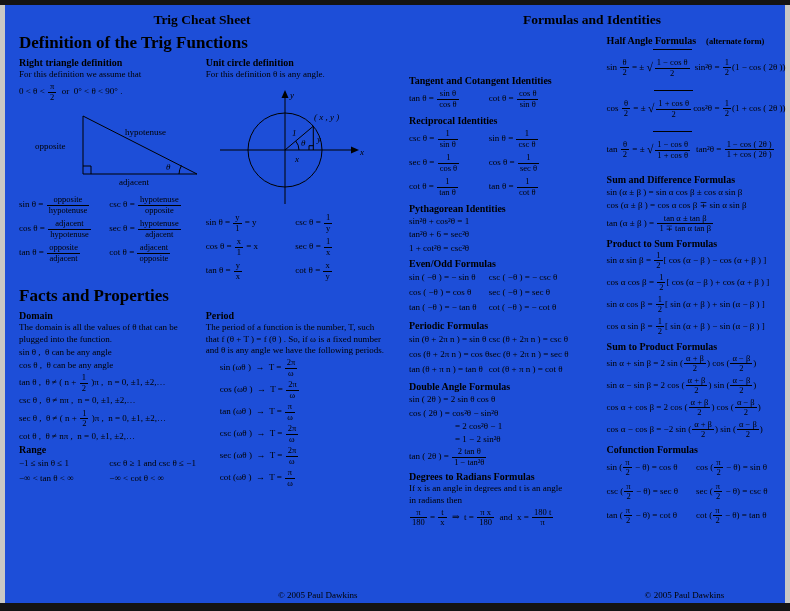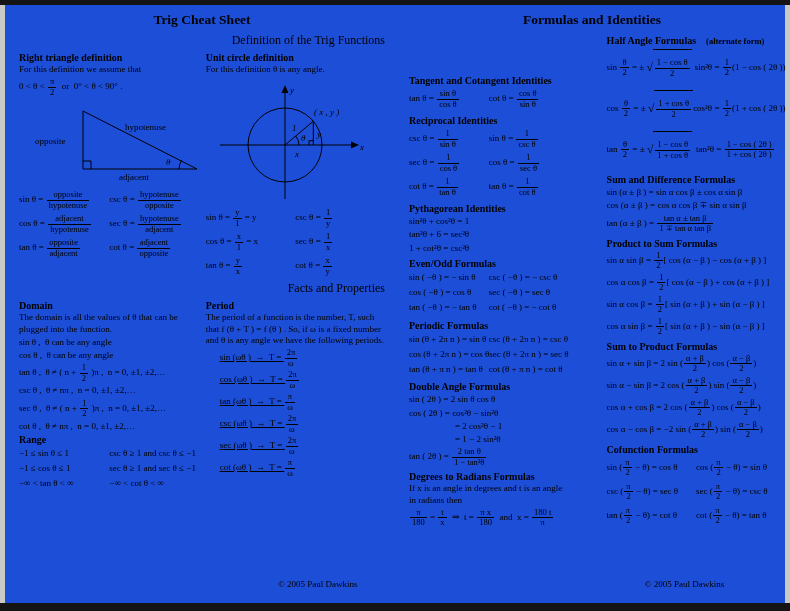--- a/index.html
+++ b/index.html
@@ -12,7 +12,7 @@
 .sheet{position:absolute;top:5px;bottom:8px;left:5px;right:5px;background:#1d4ed8;display:flex;}
 .page{position:relative;width:50%;height:100%;padding:7px 10px 16px 14px;}
 .page-title{text-align:center;font-size:13.5px;font-weight:bold;margin-bottom:5px;}
-.section-title{text-align:right;font-size:12px;font-weight:normal;margin:3px 0 2px;}
+.section-title{text-align:left;font-size:17px;font-weight:bold;margin:3px 0 2px;}
 .cols{display:flex;}
 .colA{width:51%;padding-right:6px;}
 .colB{width:49%;}

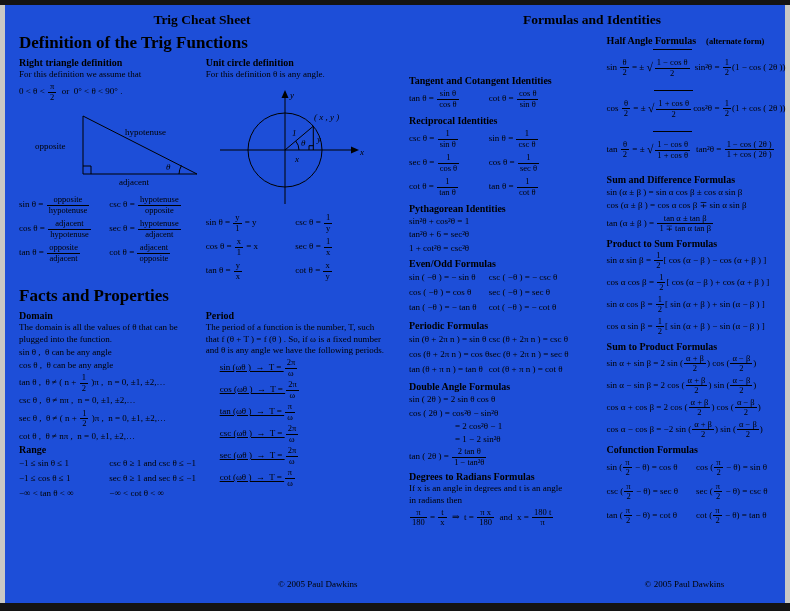--- a/index.html
+++ b/index.html
@@ -27,7 +27,7 @@
 .pair{display:flex;align-items:center;}
 .pair .f{flex:1;}
 .ind{padding-left:46px;}
-.plist{padding-left:14px;text-decoration:underline;}
+.plist{padding-left:14px;}
 .fr{display:inline-block;vertical-align:middle;text-align:center;margin:0 1px;}
 .fn,.fd{display:block;padding:0 2px;line-height:1.12;font-size:8.5px;}
 .fn{border-bottom:1px solid #000;}

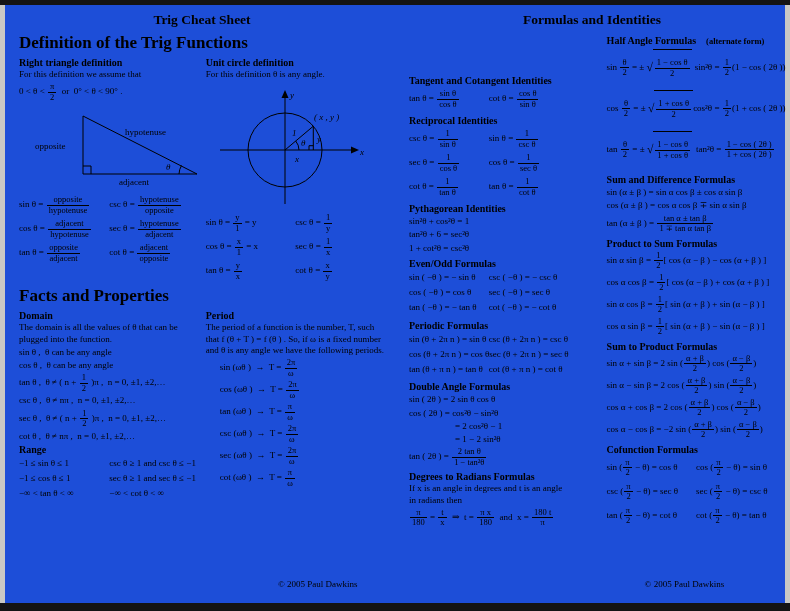--- a/index.html
+++ b/index.html
@@ -136,10 +136,6 @@
             <div class="f">csc θ ≥ 1 and csc θ ≤ −1</div>
           </div>
           <div class="pair">
-            <div class="f">−1 ≤ cos θ ≤ 1</div>
-            <div class="f">sec θ ≥ 1 and sec θ ≤ −1</div>
-          </div>
-          <div class="pair">
             <div class="f">−∞ &lt; tan θ &lt; ∞</div>
             <div class="f">−∞ &lt; cot θ &lt; ∞</div>
           </div>

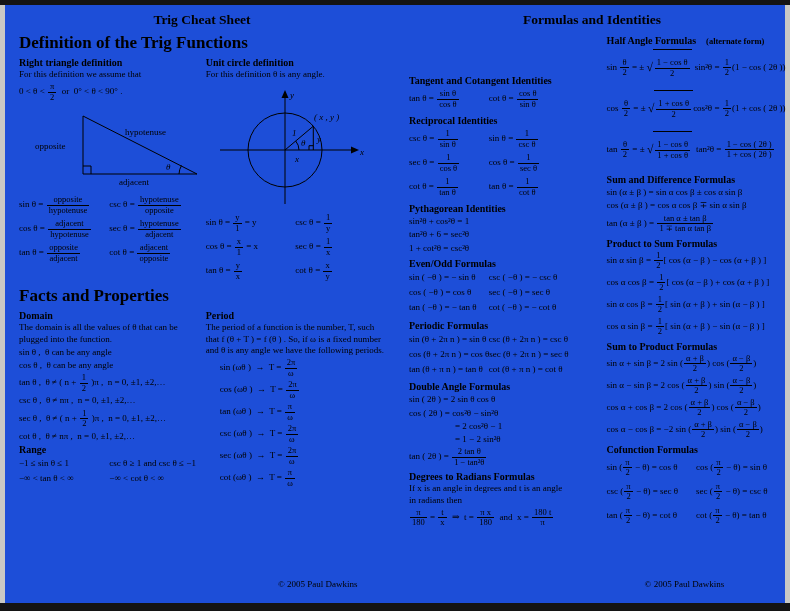--- a/index.html
+++ b/index.html
@@ -34,7 +34,7 @@
 .sq{display:inline-block;vertical-align:middle;white-space:nowrap;}
 .rad{font-size:1.3em;vertical-align:middle;line-height:1;}
 .sqc{display:inline-block;vertical-align:middle;border-top:1px solid #000;padding:8px 1px;}
-.footer{position:absolute;bottom:14px;font-size:9px;}
+.footer{position:absolute;bottom:3px;font-size:9px;}
 .footer.fl{left:70%;}
 .footer.fr2{left:64%;}
 svg{display:block;margin:2px 0 3px;}

